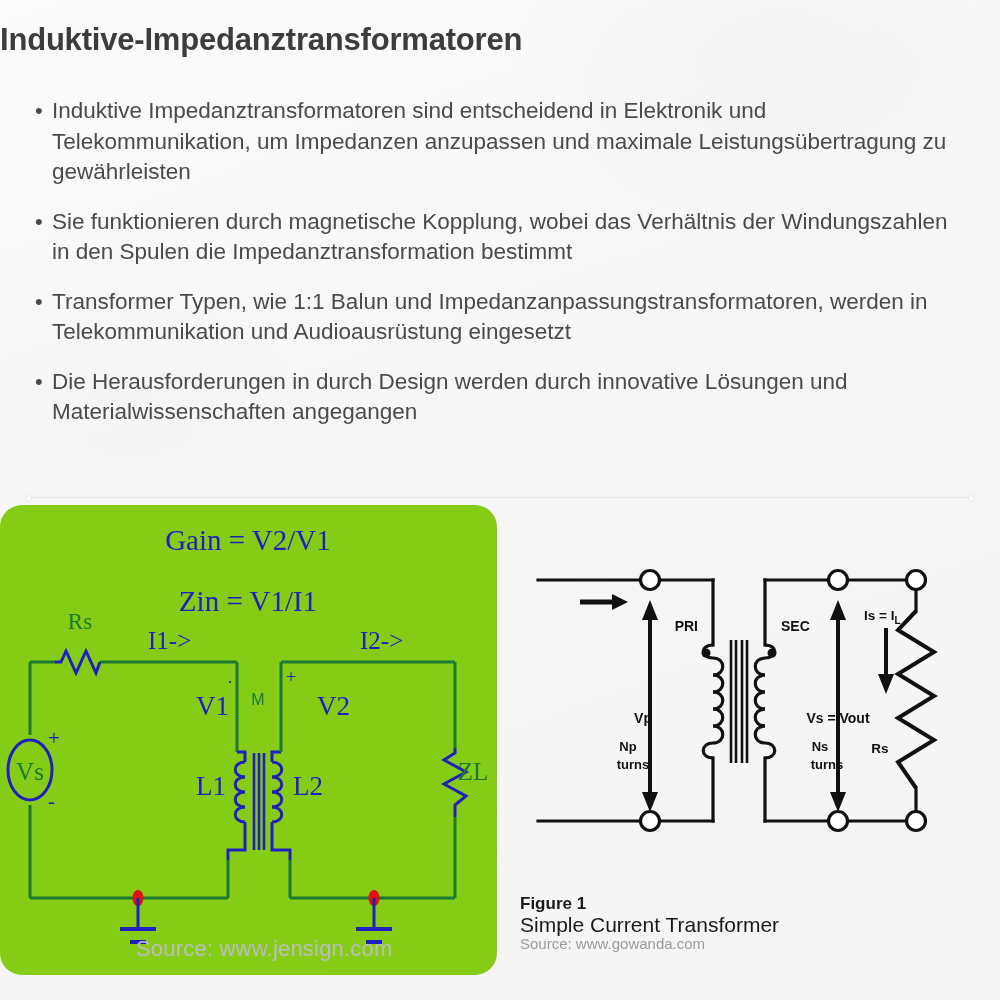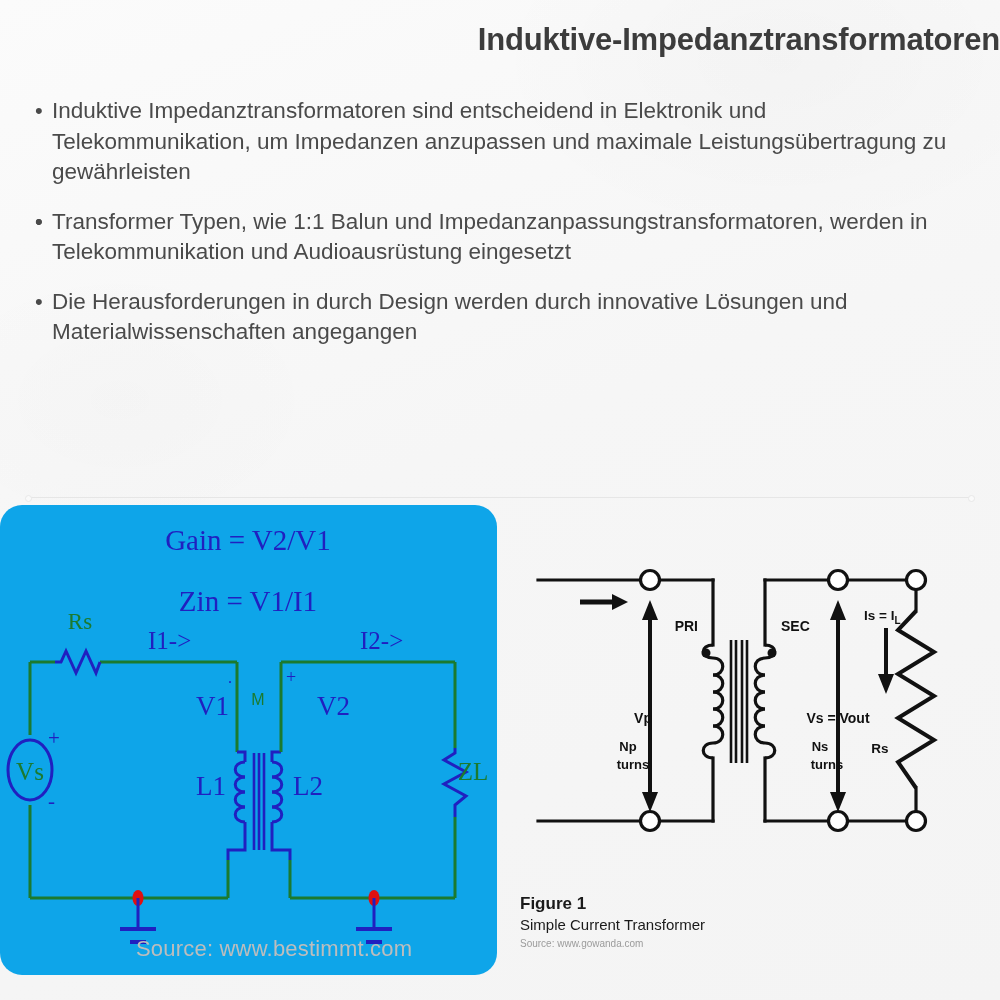--- a/index.html
+++ b/index.html
@@ -33,7 +33,7 @@
     top: 22px;
     left: 0;
     width: 1000px;
-    text-align: right;
+    text-align: left;
     font-size: 31px;
     font-weight: bold;
     color: #3c3c3c;

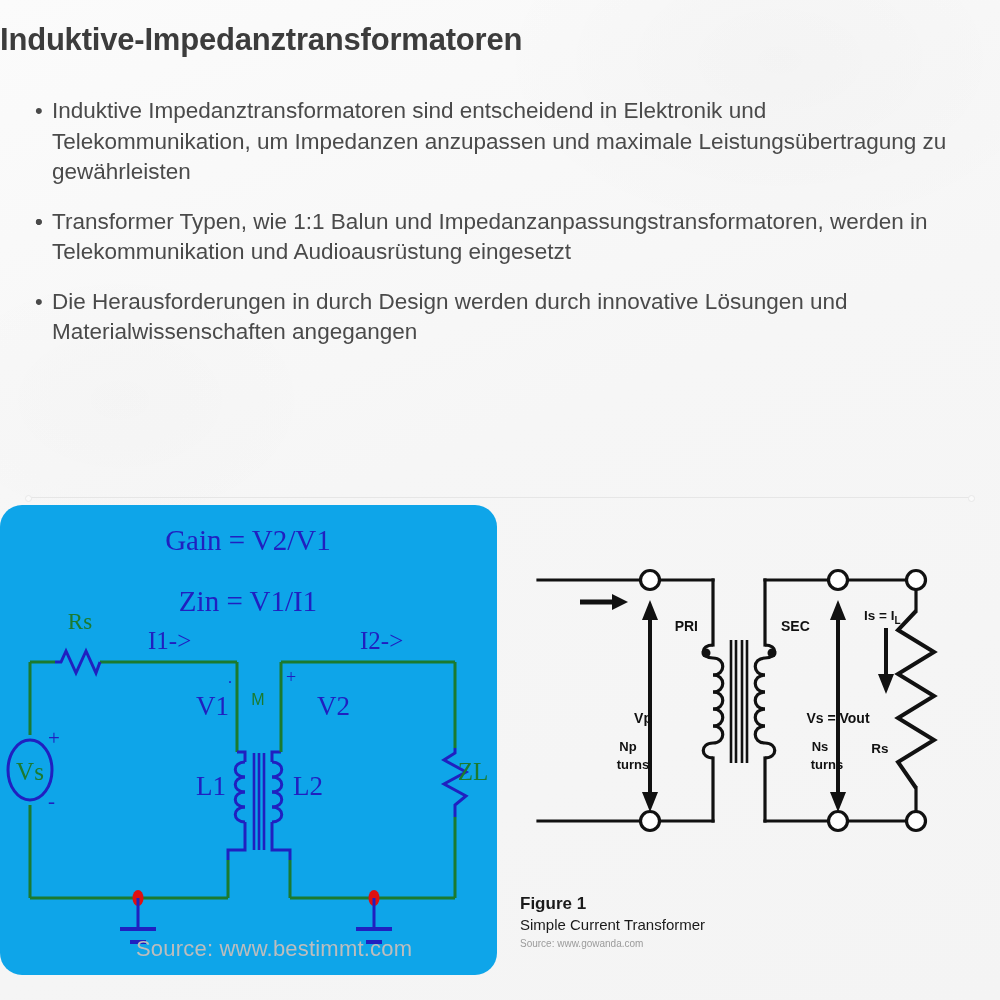--- a/index.html
+++ b/index.html
@@ -154,6 +154,7 @@
     </div>
     <div class="bullet">
       <span class="dot">•</span>
+      <span>Sie funktionieren durch magnetische Kopplung, wobei das Verhältnis der Windungszahlen in den Spulen die Impedanztransformation bestimmt</span>
     </div>
     <div class="bullet">
       <span class="dot">•</span>

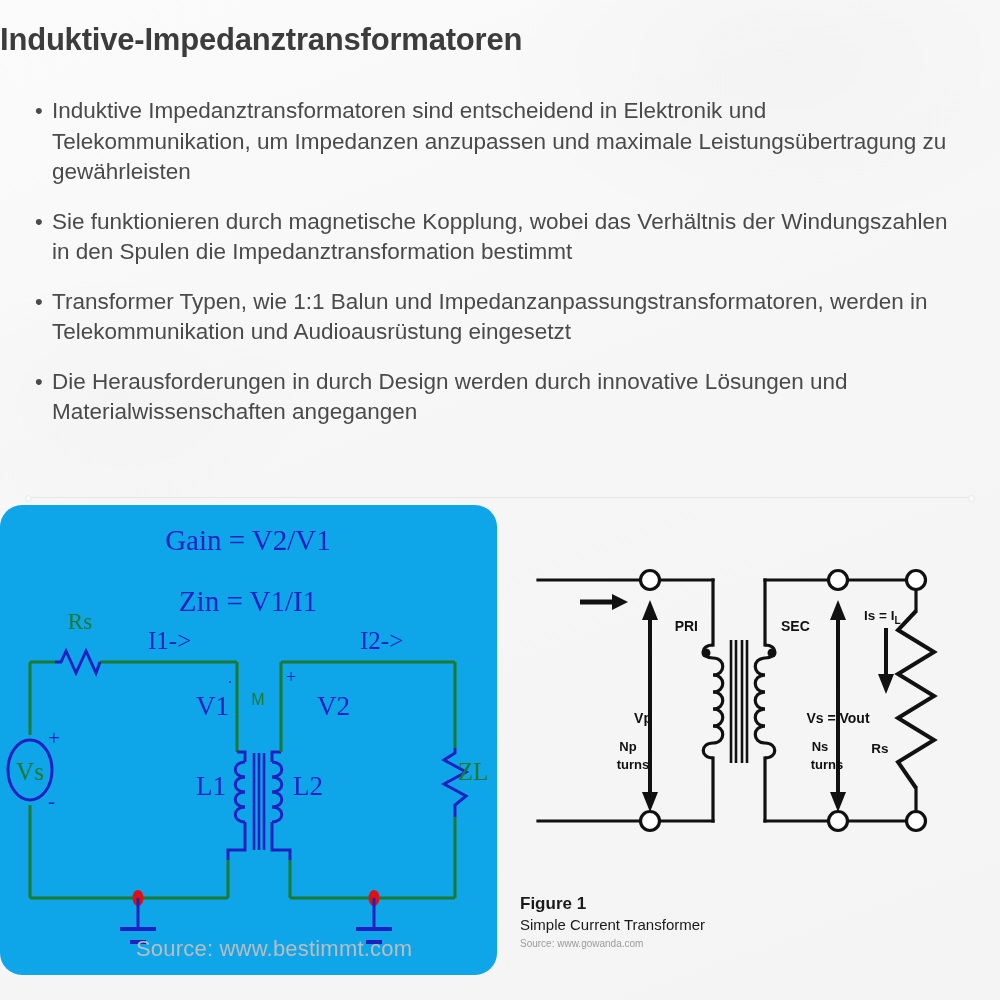--- a/index.html
+++ b/index.html
@@ -89,7 +89,7 @@
     top: 505px;
     width: 497px;
     height: 470px;
-    background: #0ea5e9;
+    background: #84cc16;
     border-radius: 22px;
     overflow: hidden;
   }

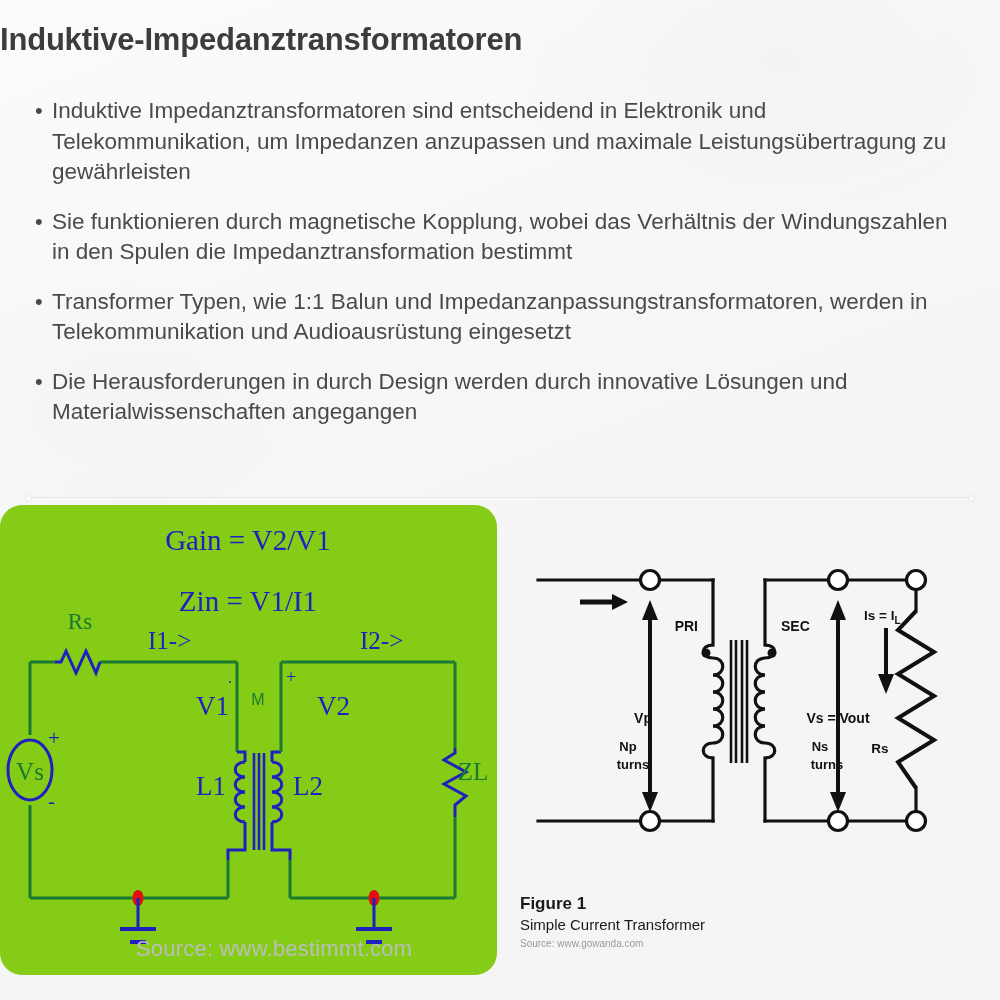--- a/index.html
+++ b/index.html
@@ -128,7 +128,7 @@
     line-height: 21px;
   }
   .fig-caption .cap-line {
-    font-size: 15px;
+    font-size: 21px;
     line-height: 21px;
   }
   .fig-caption .cap-src {

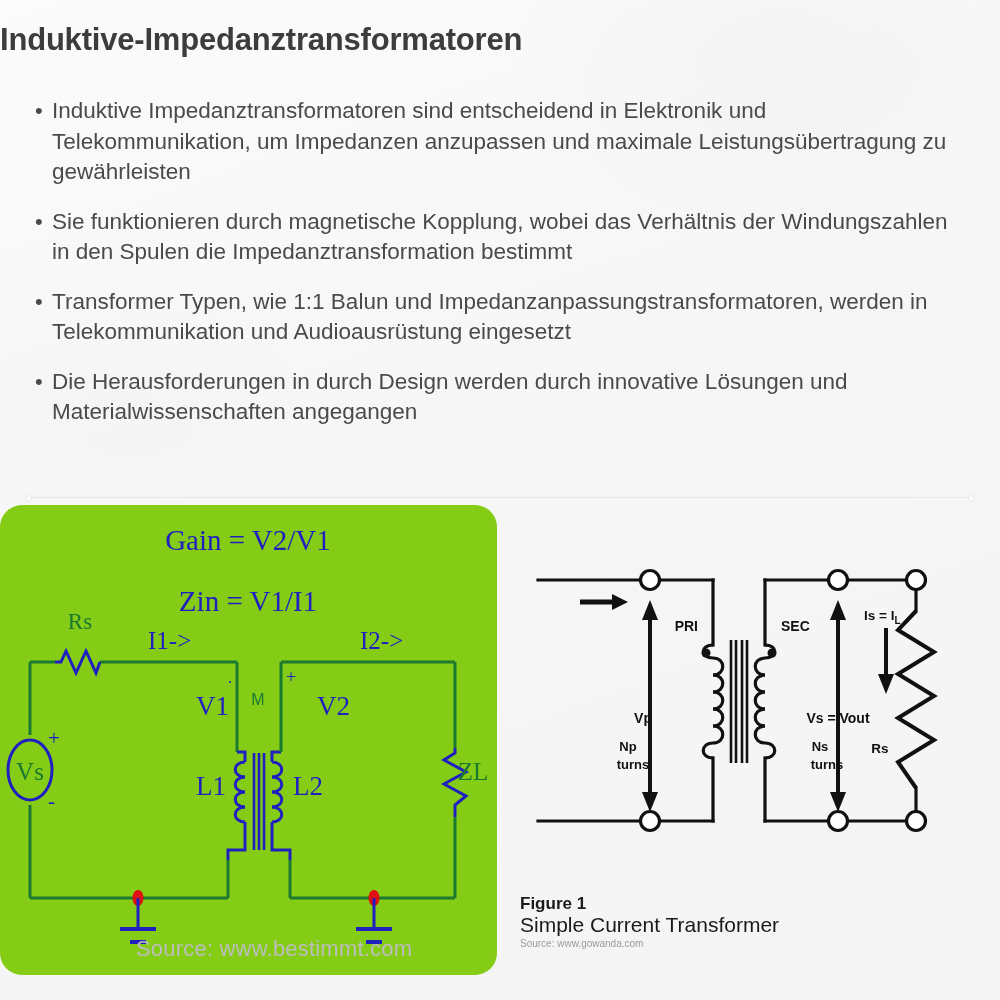--- a/index.html
+++ b/index.html
@@ -264,7 +264,7 @@
     </svg>
   </div>
 
-  <div class="watermark">Source: www.bestimmt.com</div>
+  <div class="watermark">Source: www.jensign.com</div>
 
   <div class="right-fig">
     <svg width="470" height="340" viewBox="0 0 470 340">

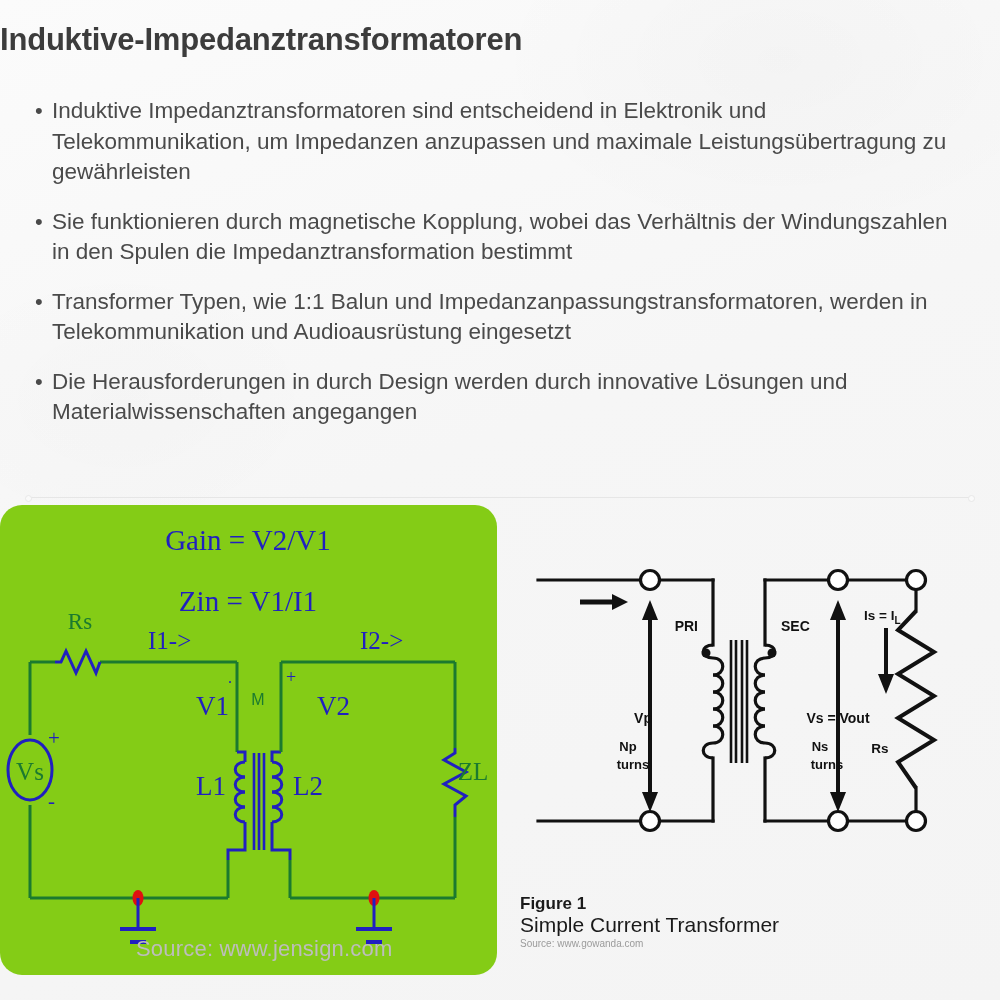--- a/index.html
+++ b/index.html
@@ -132,7 +132,7 @@
     line-height: 21px;
   }
   .fig-caption .cap-src {
-    font-size: 10px;
+    font-size: 15px;
     color: #9b9b9b;
     line-height: 16px;
     margin-top: 1px;

